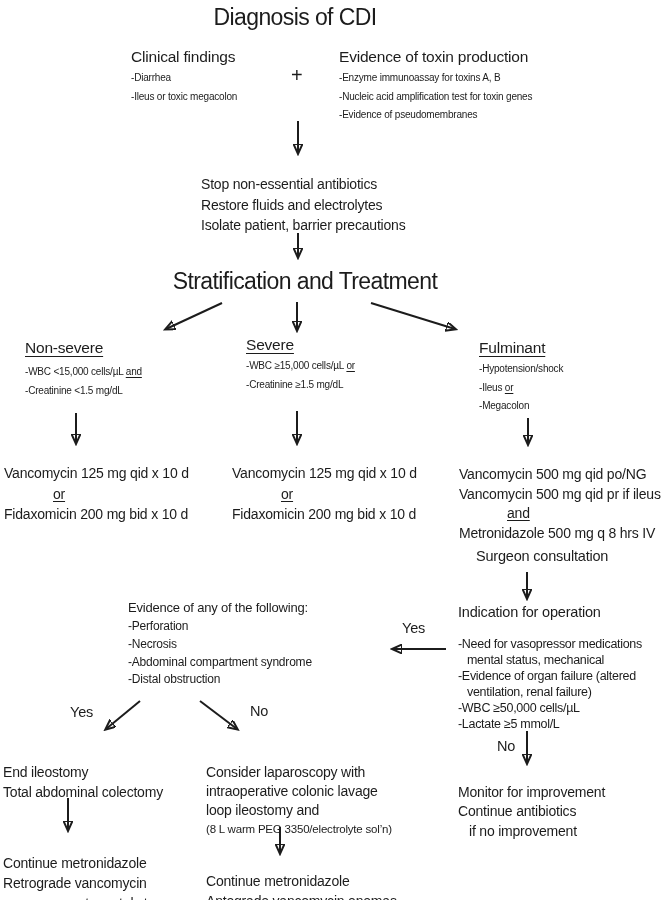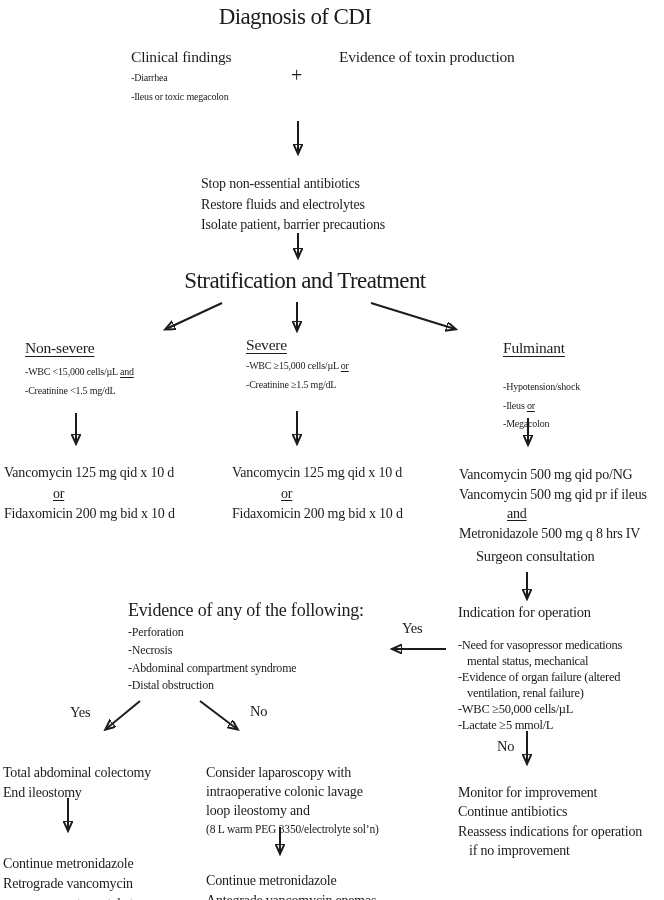--- a/index.html
+++ b/index.html
@@ -5,7 +5,7 @@
   * { margin:0; padding:0; box-sizing:border-box; }
   html,body { background:#ffffff; }
   body { font-family:"Liberation Sans", sans-serif; color:#1c1c1c; }
-  .page { position:relative; width:664px; height:900px; background:#fff; overflow:hidden; letter-spacing:-0.2px;font-family:Liberation Serif, serif; }
+  .page { position:relative; width:664px; height:900px; background:#fff; overflow:hidden; letter-spacing:-0.2px; }
   .abs { position:absolute; white-space:nowrap; }
   .h-big { font-size:23px; letter-spacing:-0.6px; }
   .h-sec { font-size:15.5px; }

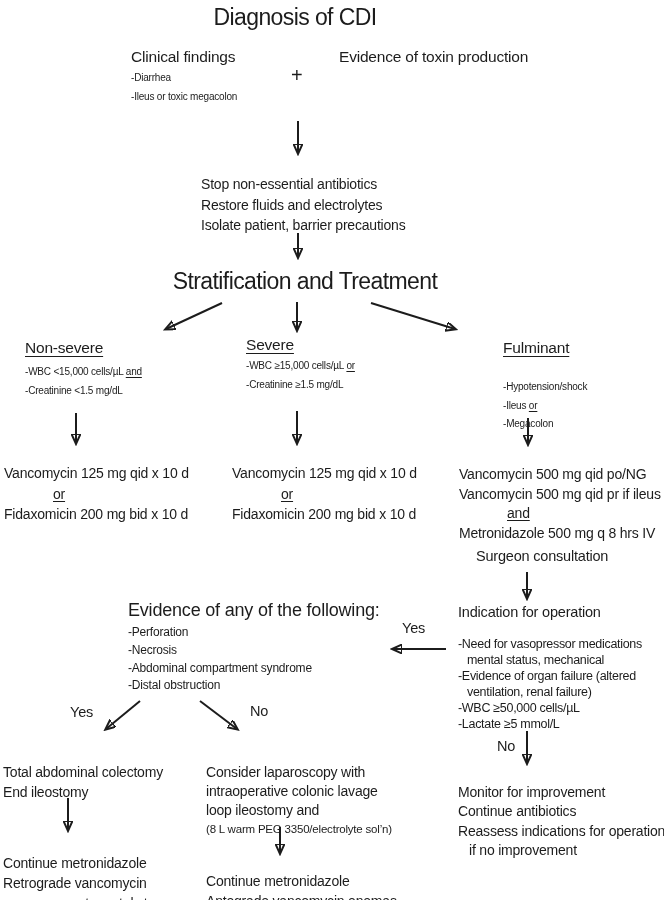--- a/index.html
+++ b/index.html
@@ -62,6 +62,11 @@
 
   <div class="abs" style="left:339px; top:48px;">
     <div class="h-sec">Evidence of toxin production</div>
+    <div class="items" style="margin-top:3px;">
+      <div>-Enzyme immunoassay for toxins A, B</div>
+      <div>-Nucleic acid amplification test for toxin genes</div>
+      <div>-Evidence of pseudomembranes</div>
+    </div>
   </div>
 
   <div class="abs body-txt" style="left:201px; top:162px;">

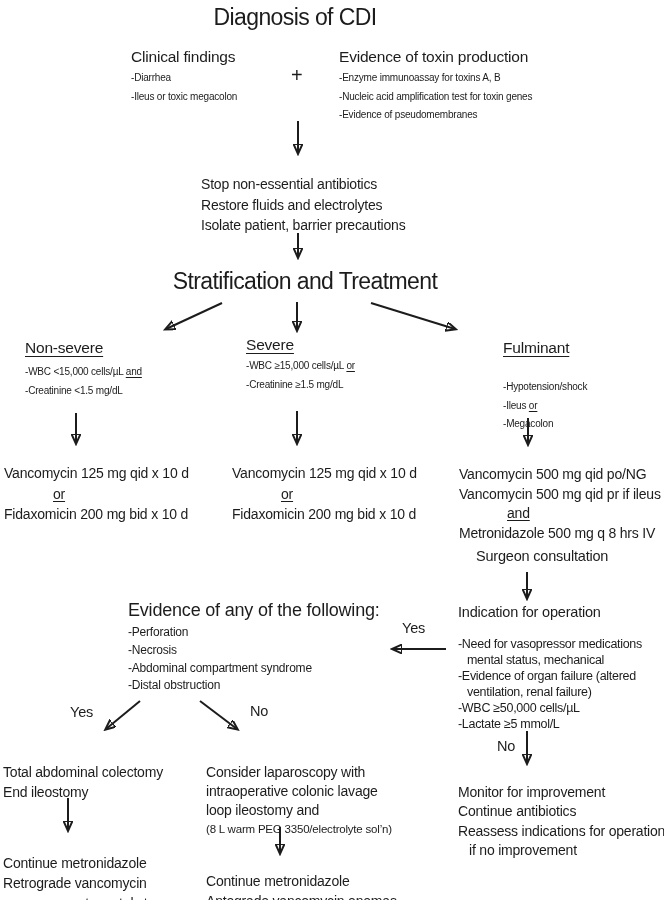--- a/index.html
+++ b/index.html
@@ -93,7 +93,7 @@
     </div>
   </div>
 
-  <div class="abs" style="left:503px; top:339px;">
+  <div class="abs" style="left:479px; top:339px;">
     <div class="h-sec head-u">Fulminant</div>
     <div class="items" style="margin-top:21px;">
       <div>-Hypotension/shock</div>

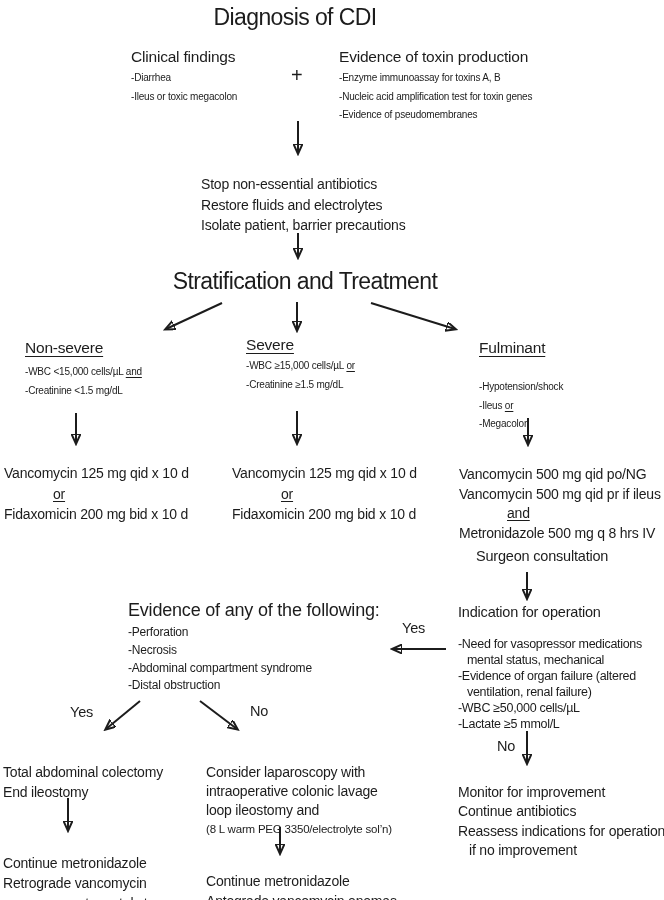--- a/index.html
+++ b/index.html
@@ -95,7 +95,7 @@
 
   <div class="abs" style="left:479px; top:339px;">
     <div class="h-sec head-u">Fulminant</div>
-    <div class="items" style="margin-top:21px;">
+    <div class="items" style="margin-top:3px;">
       <div>-Hypotension/shock</div>
       <div><span>-Ileus </span><span class="u">or</span></div>
       <div>-Megacolon</div>

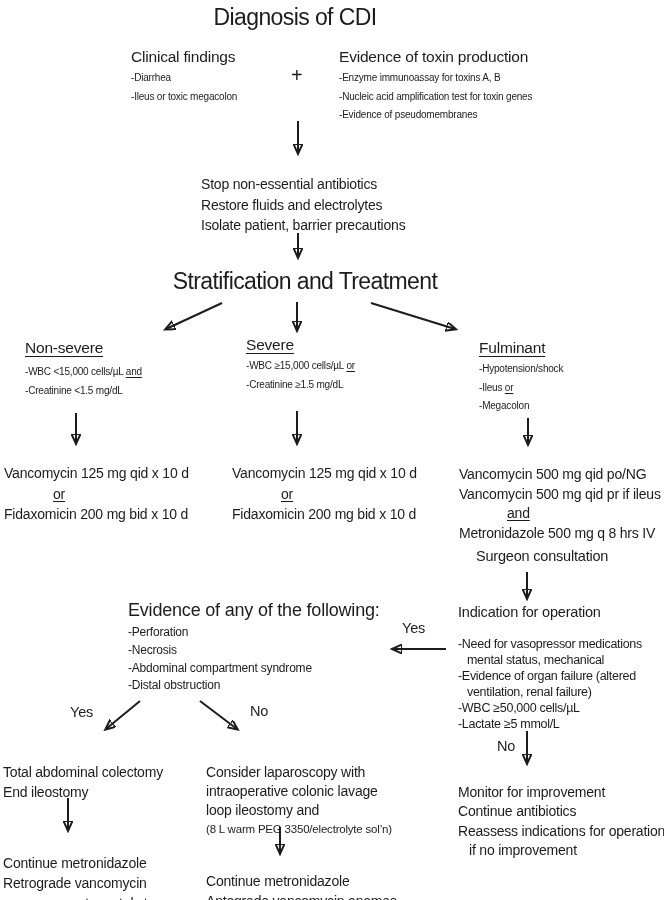--- a/index.html
+++ b/index.html
@@ -138,7 +138,7 @@
   <div class="abs lbl" style="left:402px; top:620px;">Yes</div>
 
   <div class="abs" style="left:128px; top:600px;">
-    <div style="font-size:18px;">Evidence of any of the following:</div>
+    <div style="font-size:13px;">Evidence of any of the following:</div>
     <div class="items" style="margin-top:3px; font-size:12px; line-height:17.8px;">
       <div>-Perforation</div>
       <div>-Necrosis</div>

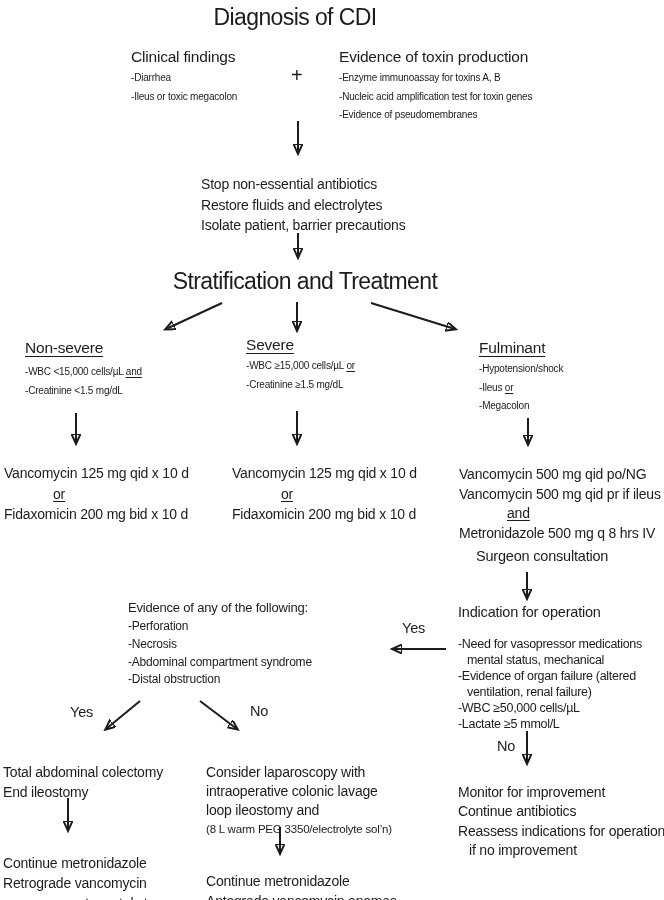--- a/index.html
+++ b/index.html
@@ -151,8 +151,8 @@
   <div class="abs lbl" style="left:250px; top:703px;">No</div>
 
   <div class="abs body-txt" style="left:3px; top:751px; line-height:19.5px;">
+    <div>End ileostomy</div>
     <div>Total abdominal colectomy</div>
-    <div>End ileostomy</div>
   </div>
 
   <div class="abs body-txt" style="left:3px; top:842px; line-height:19.8px;">

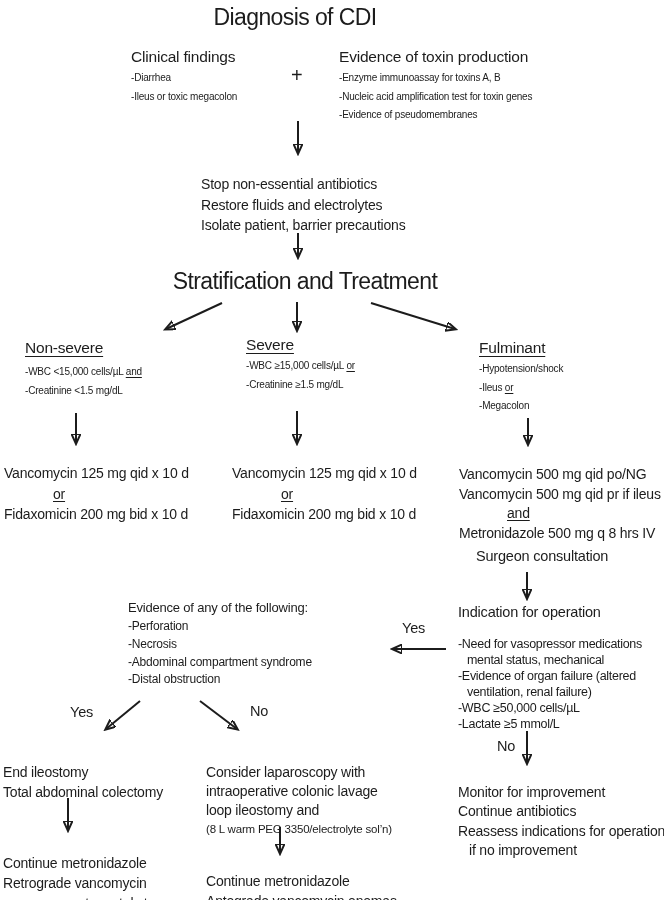--- a/index.html
+++ b/index.html
@@ -178,7 +178,6 @@
   <div class="abs body-txt" style="left:458px; top:771px; line-height:19.3px;">
     <div>Monitor for improvement</div>
     <div>Continue antibiotics</div>
-    <div>Reassess indications for operation</div>
     <div style="padding-left:11px;">if no improvement</div>
   </div>
 

